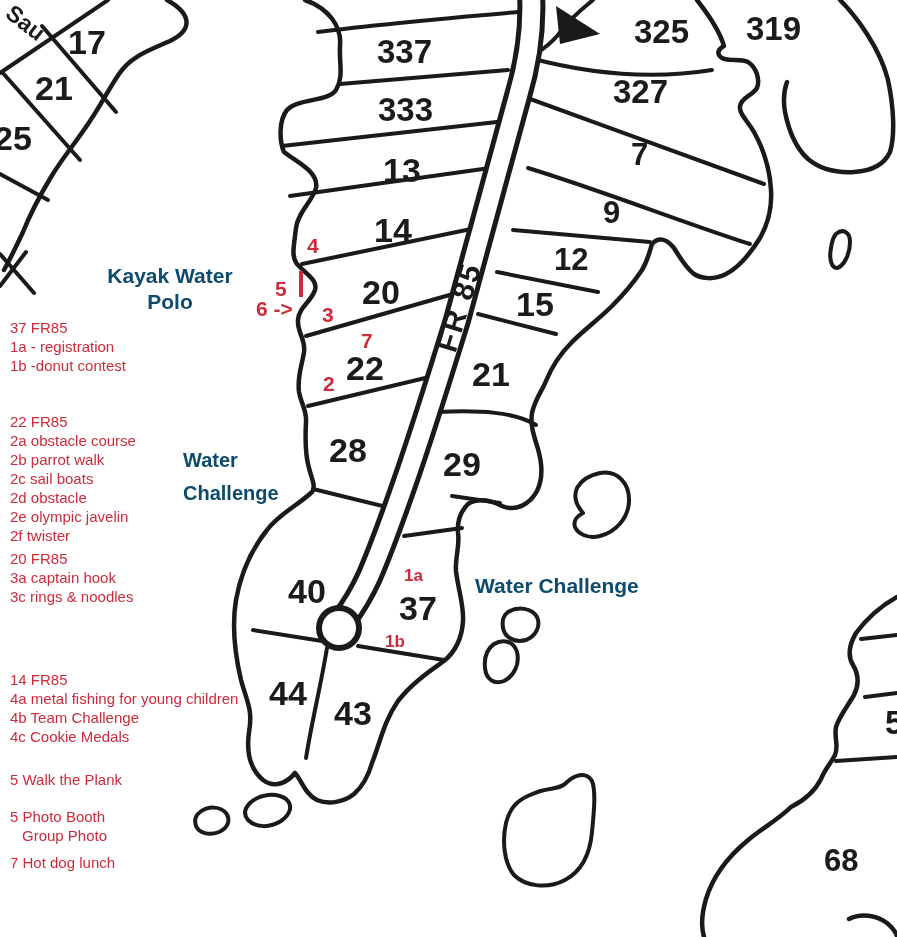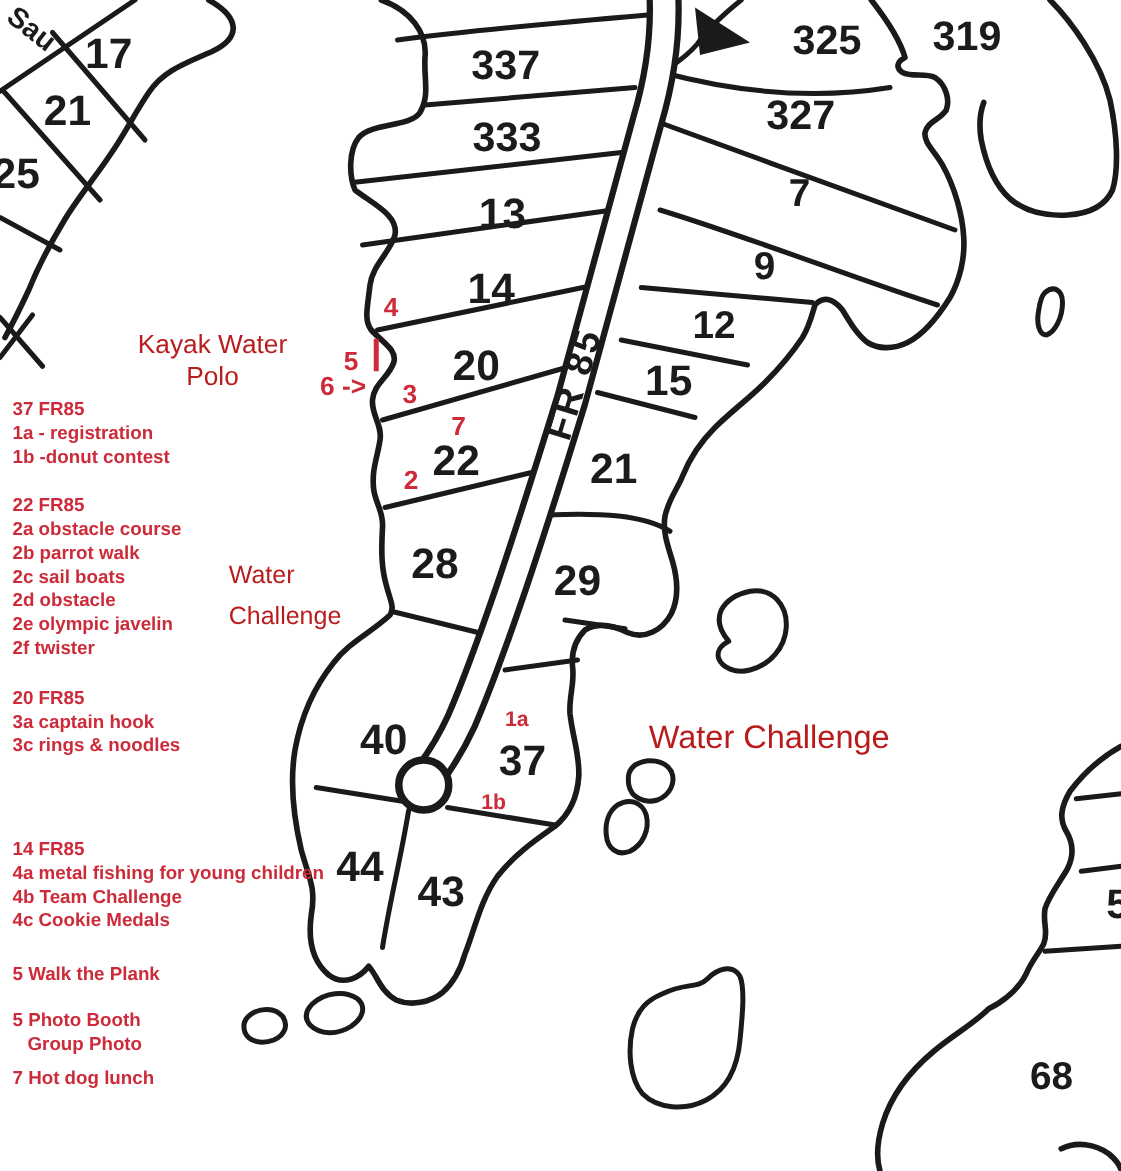--- a/index.html
+++ b/index.html
@@ -13,7 +13,7 @@
   .island{fill:#ffffff;stroke:#1a1a1a;stroke-width:4;stroke-linejoin:round;}
   .lotnum{font-family:"Liberation Sans",sans-serif;font-weight:bold;fill:#1b1b1b;}
   .rednum{font-family:"Liberation Sans",sans-serif;font-weight:bold;fill:#cd2b3a;}
-  .redblock{position:absolute;color:#b91c1c;font-weight:normal;white-space:nowrap;}
+  .redblock{position:absolute;color:#0c4a6e;font-weight:bold;white-space:nowrap;}
   .legend-group{position:absolute;left:10px;font-size:15px;line-height:19px;color:#cd2b3a;font-weight:bold;white-space:nowrap;}
   .legend-indent{padding-left:12px;}
   .kayak{left:95px;top:263px;width:150px;text-align:center;font-size:21px;line-height:26px;}

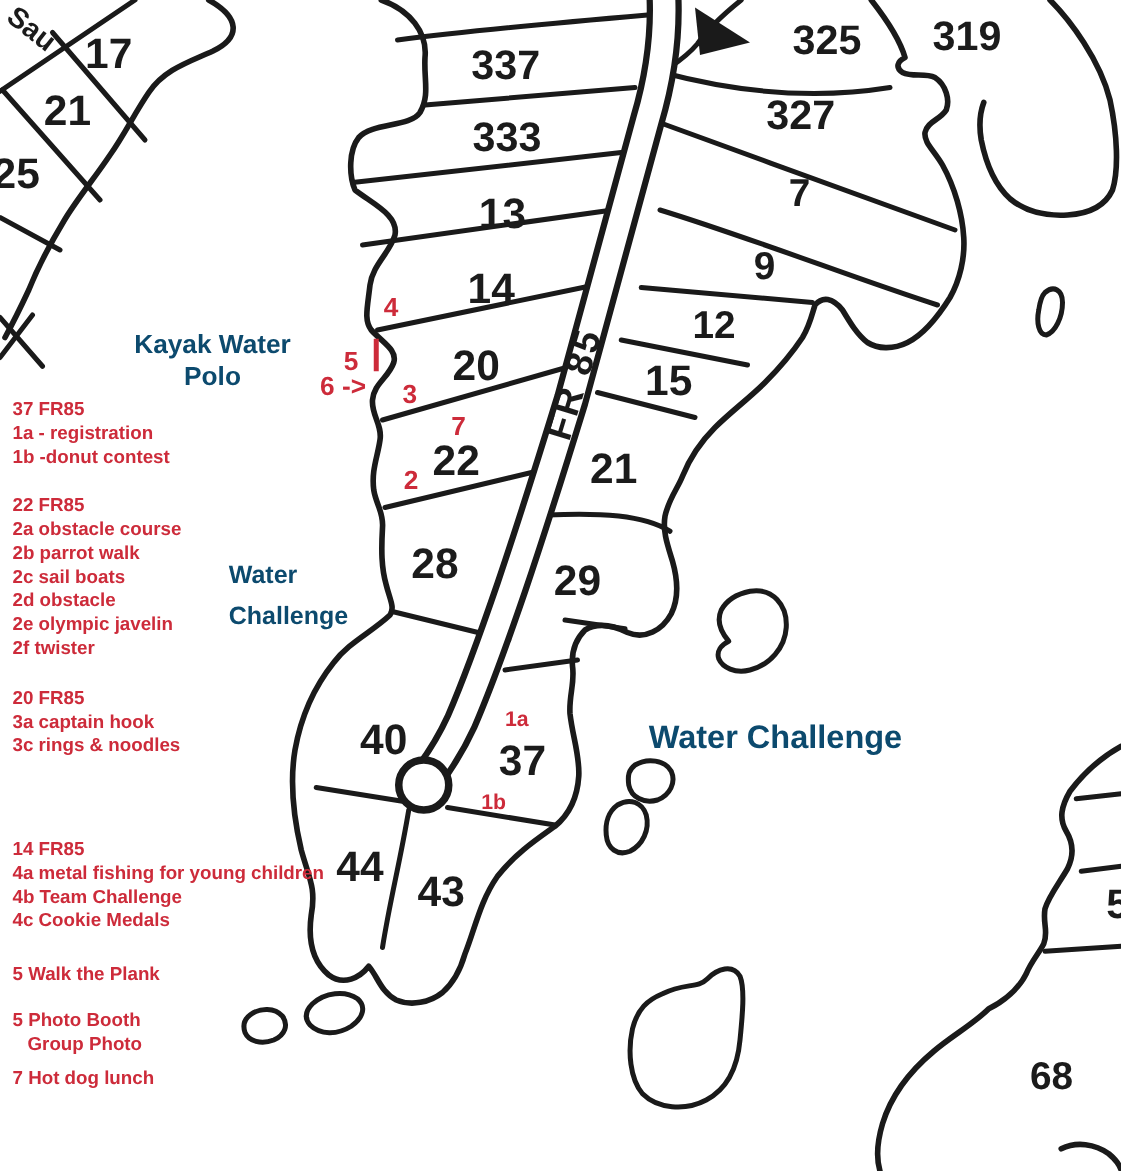--- a/index.html
+++ b/index.html
@@ -14,7 +14,7 @@
   .lotnum{font-family:"Liberation Sans",sans-serif;font-weight:bold;fill:#1b1b1b;}
   .rednum{font-family:"Liberation Sans",sans-serif;font-weight:bold;fill:#cd2b3a;}
   .redblock{position:absolute;color:#0c4a6e;font-weight:bold;white-space:nowrap;}
-  .legend-group{position:absolute;left:10px;font-size:15px;line-height:19px;color:#cd2b3a;font-weight:bold;white-space:nowrap;}
+  .legend-group{position:absolute;left:10px;font-size:15px;line-height:19px;color:#cd2b3a;font-weight:normal;white-space:nowrap;}
   .legend-indent{padding-left:12px;}
   .kayak{left:95px;top:263px;width:150px;text-align:center;font-size:21px;line-height:26px;}
   .wcl{left:183px;top:444px;font-size:20px;line-height:33px;}

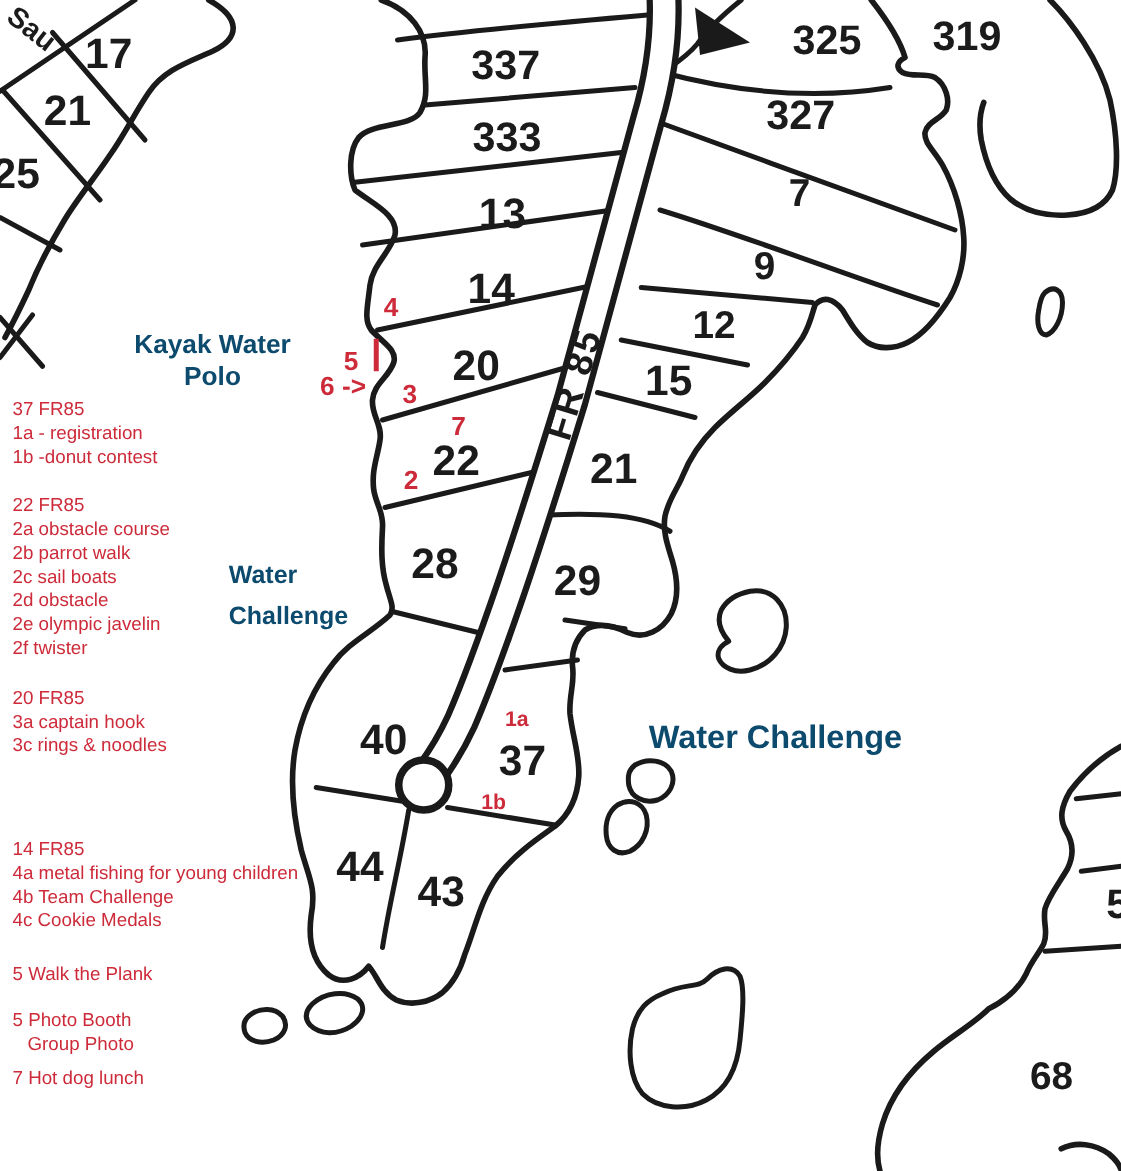--- a/index.html
+++ b/index.html
@@ -158,7 +158,7 @@
     <div>1a - registration</div>
     <div>1b -donut contest</div>
   </div>
-  <div class="legend-group" style="top:395px">
+  <div class="legend-group" style="top:412px">
     <div>22 FR85</div>
     <div>2a obstacle course</div>
     <div>2b parrot walk</div>

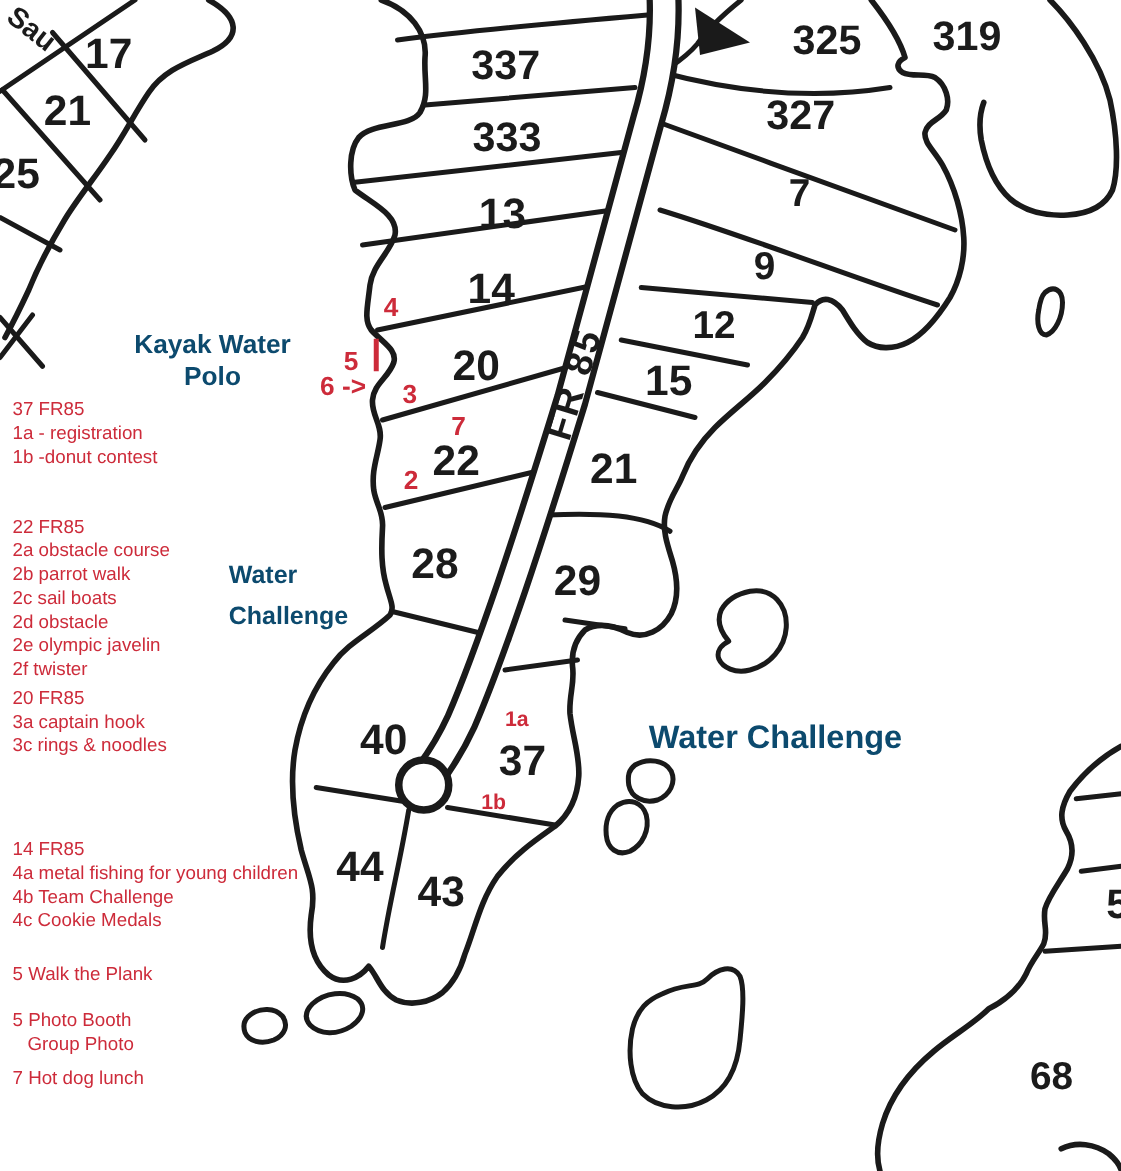--- a/index.html
+++ b/index.html
@@ -18,7 +18,7 @@
   .legend-indent{padding-left:12px;}
   .kayak{left:95px;top:263px;width:150px;text-align:center;font-size:21px;line-height:26px;}
   .wcl{left:183px;top:444px;font-size:20px;line-height:33px;}
-  .wcr{left:519px;top:574px;font-size:26px;}
+  .wcr{left:475px;top:574px;font-size:21px;}
 </style>
 </head>
 <body>

